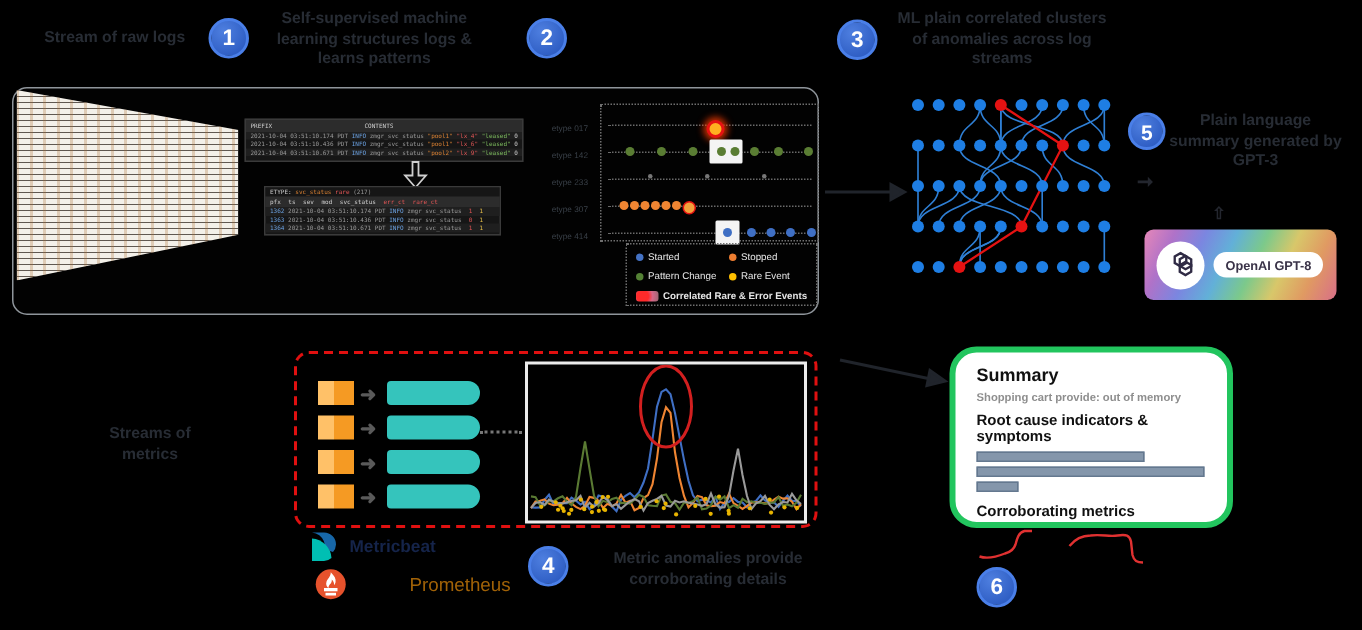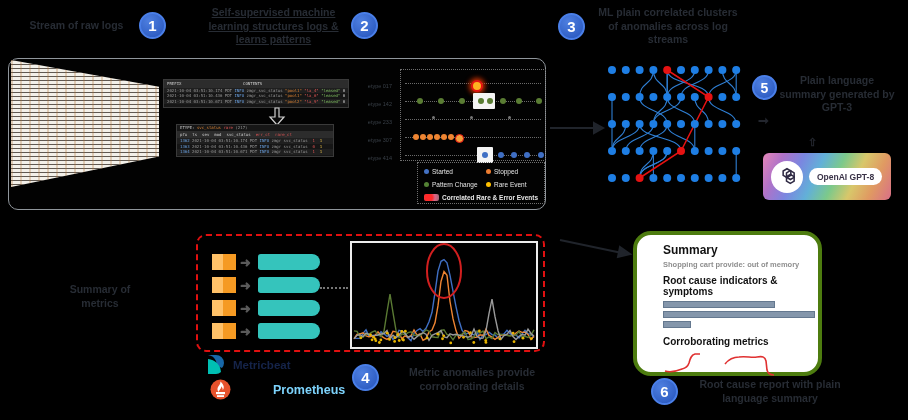--- a/index.html
+++ b/index.html
@@ -89,7 +89,7 @@
   <div class="badge" style="left:139px;top:12px;">
       <span>1</span>
     </div>
-  <div class="caption" style="left:192px;top:6px;width:163px;text-decoration:underline;">Self-supervised machine learning structures logs &amp; learns patterns</div>
+  <div class="caption" style="left:168px;top:6px;width:163px;">Self-supervised machine learning structures logs &amp; learns patterns</div>
   <div class="badge" style="left:351px;top:12px;">
       <span>2</span>
     </div>

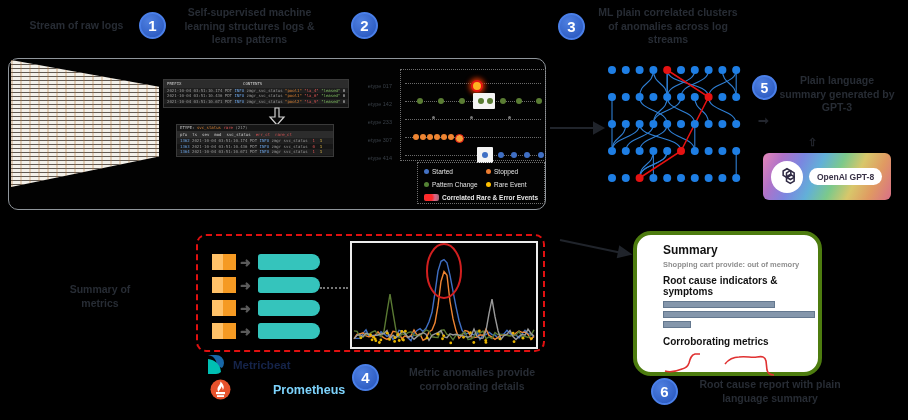--- a/index.html
+++ b/index.html
@@ -53,8 +53,8 @@
   .lg-blob{width:15px;height:7px;border-radius:2px;
            background:radial-gradient(circle at 30% 50%,#ff2a2a 0 35%,rgba(255,120,160,.85) 60%,rgba(255,170,190,.6));}
   
-  .card{position:absolute;left:633px;top:231px;width:189px;height:145px;background:#fff;
-        border:4px solid #4d7c0f;border-radius:18px;box-sizing:border-box;padding:8px 12px 0 26px;}
+  .card{position:absolute;left:633px;top:231px;width:189px;height:121px;background:#fff;
+        border:4px solid #22c55e;border-radius:18px;box-sizing:border-box;padding:8px 12px 0 14px;}
   .card h1{margin:0;font-size:12px;color:#111;}
   .card .sub{font-size:7.5px;font-weight:bold;color:#8e8e8e;margin:3px 0 6px 0;}
   .card h2{margin:0 0 4px 0;font-size:10px;color:#111;}

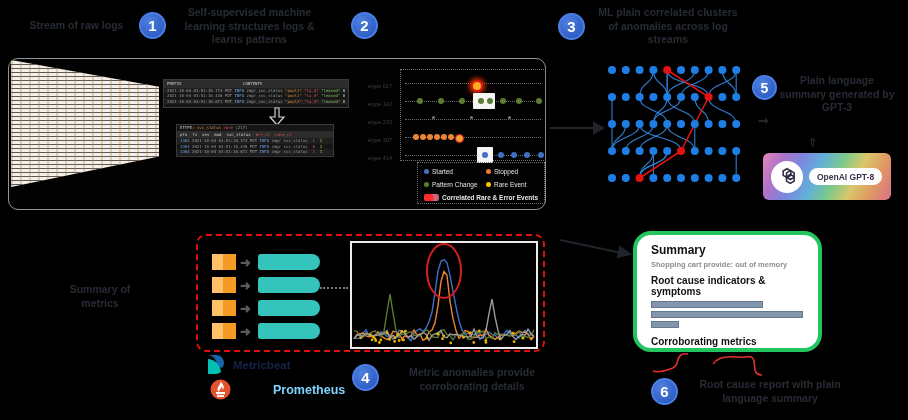--- a/index.html
+++ b/index.html
@@ -427,7 +427,7 @@
       <div class="flow-arrow" style="left: 42px; top: 89px;">➜</div>
       <div class="tealbar" style="left: 60px; top: 87px;"></div>
     </div>
-  <div class="caption" style="left:58px;top:283px;width:84px;">Summary of metrics</div>
+  <div class="caption" style="left:58px;top:283px;width:84px;">Streams of metrics</div>
 
   <svg class="abs" style="left:205px;top:354px;" width="24" height="22">
     <path d="M3 1 h8 a8 8 0 0 1 8 8 a8 8 0 0 1 -2 5 a8 8 0 0 1 -6 -7 a10 10 0 0 0 -8 -6 z" fill="#1767a8"></path>

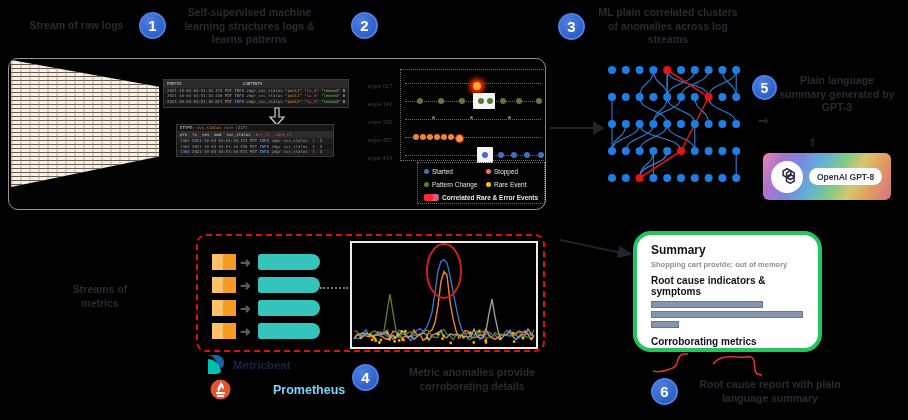--- a/index.html
+++ b/index.html
@@ -69,7 +69,7 @@
             border:2px solid #ececec;box-sizing:border-box;}
   
   .mb-text{position:absolute;left:233px;top:359px;font-size:11.5px;font-weight:bold;color:#15244a;}
-  .pm-text{position:absolute;left:237px;top:383px;font-size:12.5px;font-weight:bold;color:#7dd3fc;padding-left:36px;}
+  .pm-text{position:absolute;left:237px;top:383px;font-size:12.5px;font-weight:normal;color:#a16207;padding-left:36px;}
   .gpt-logo{position:absolute;left:763px;top:153px;width:128px;height:47px;border-radius:6px;
             background:linear-gradient(115deg,#e687b8 0%,#b072c8 14%,#7b86e0 28%,#62b0d8 42%,#7cc98b 56%,#d8c76a 70%,#e09a62 84%,#d86f88 100%);
             display:flex;align-items:center;}

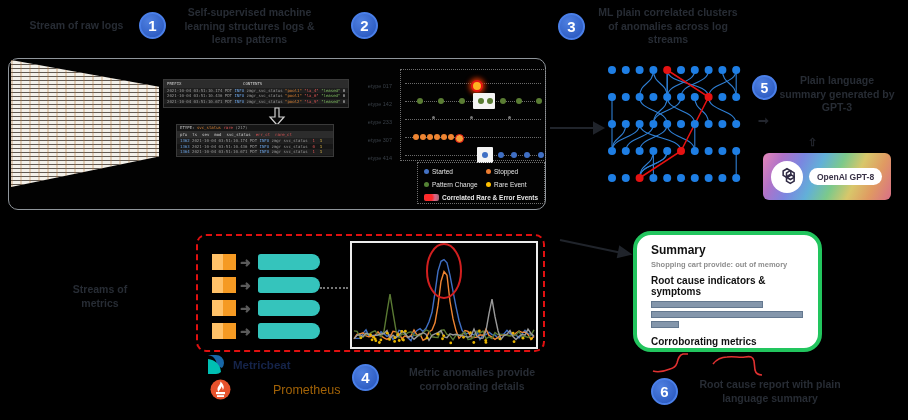--- a/index.html
+++ b/index.html
@@ -468,7 +468,6 @@
   <div class="badge" style="left:651px;top:378px;">
       <span>6</span>
     </div>
-  <div class="caption" style="left:690px;top:378px;width:160px;">Root cause report with plain language summary</div>
 
 </div>
 

